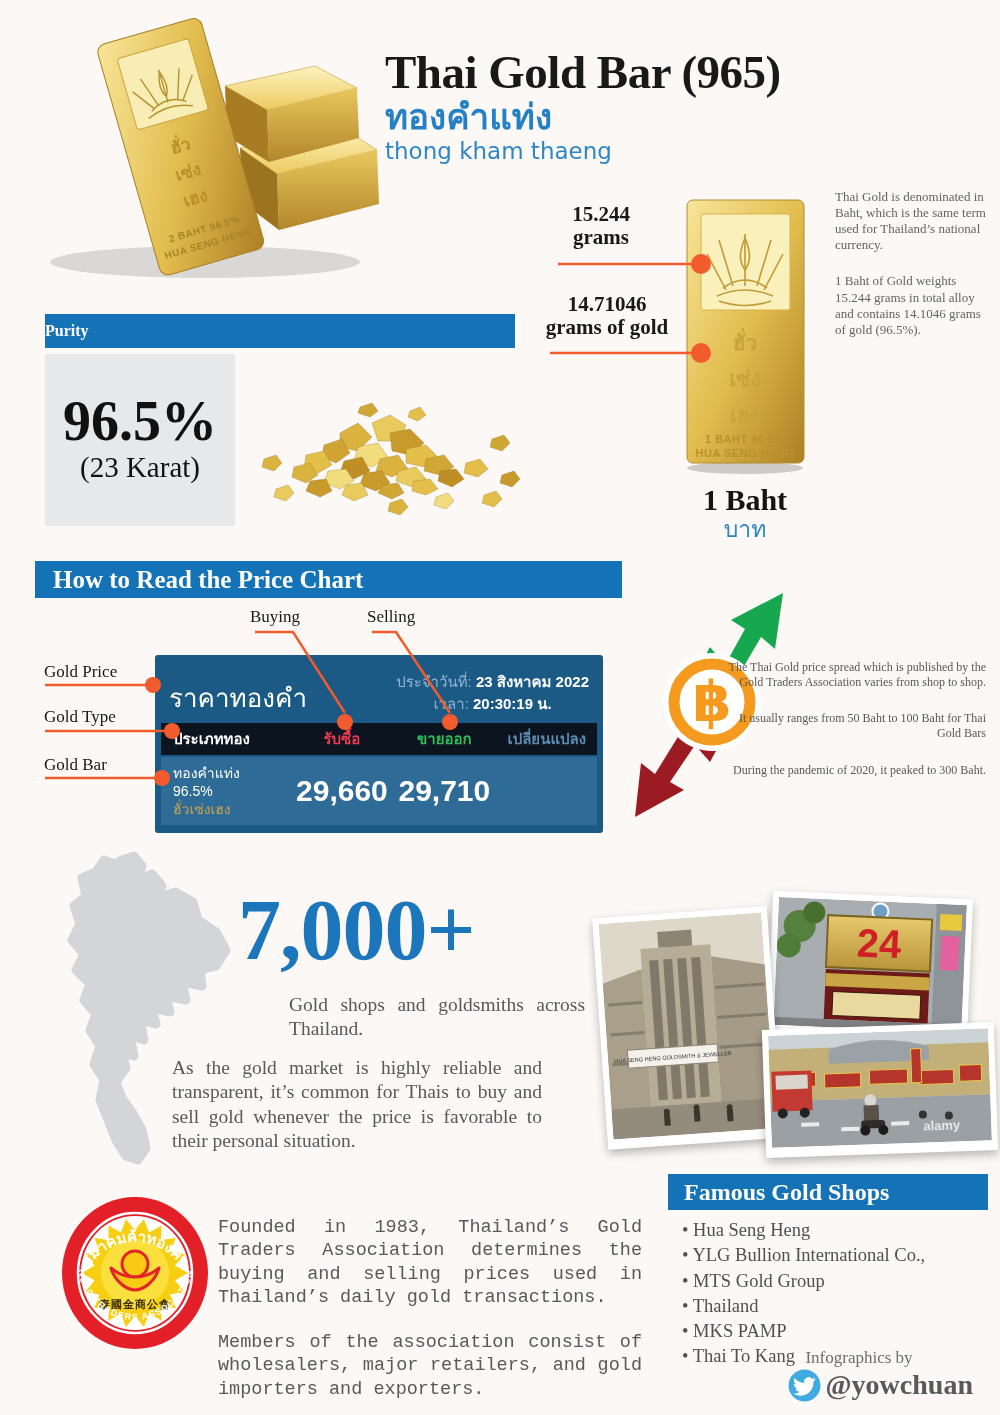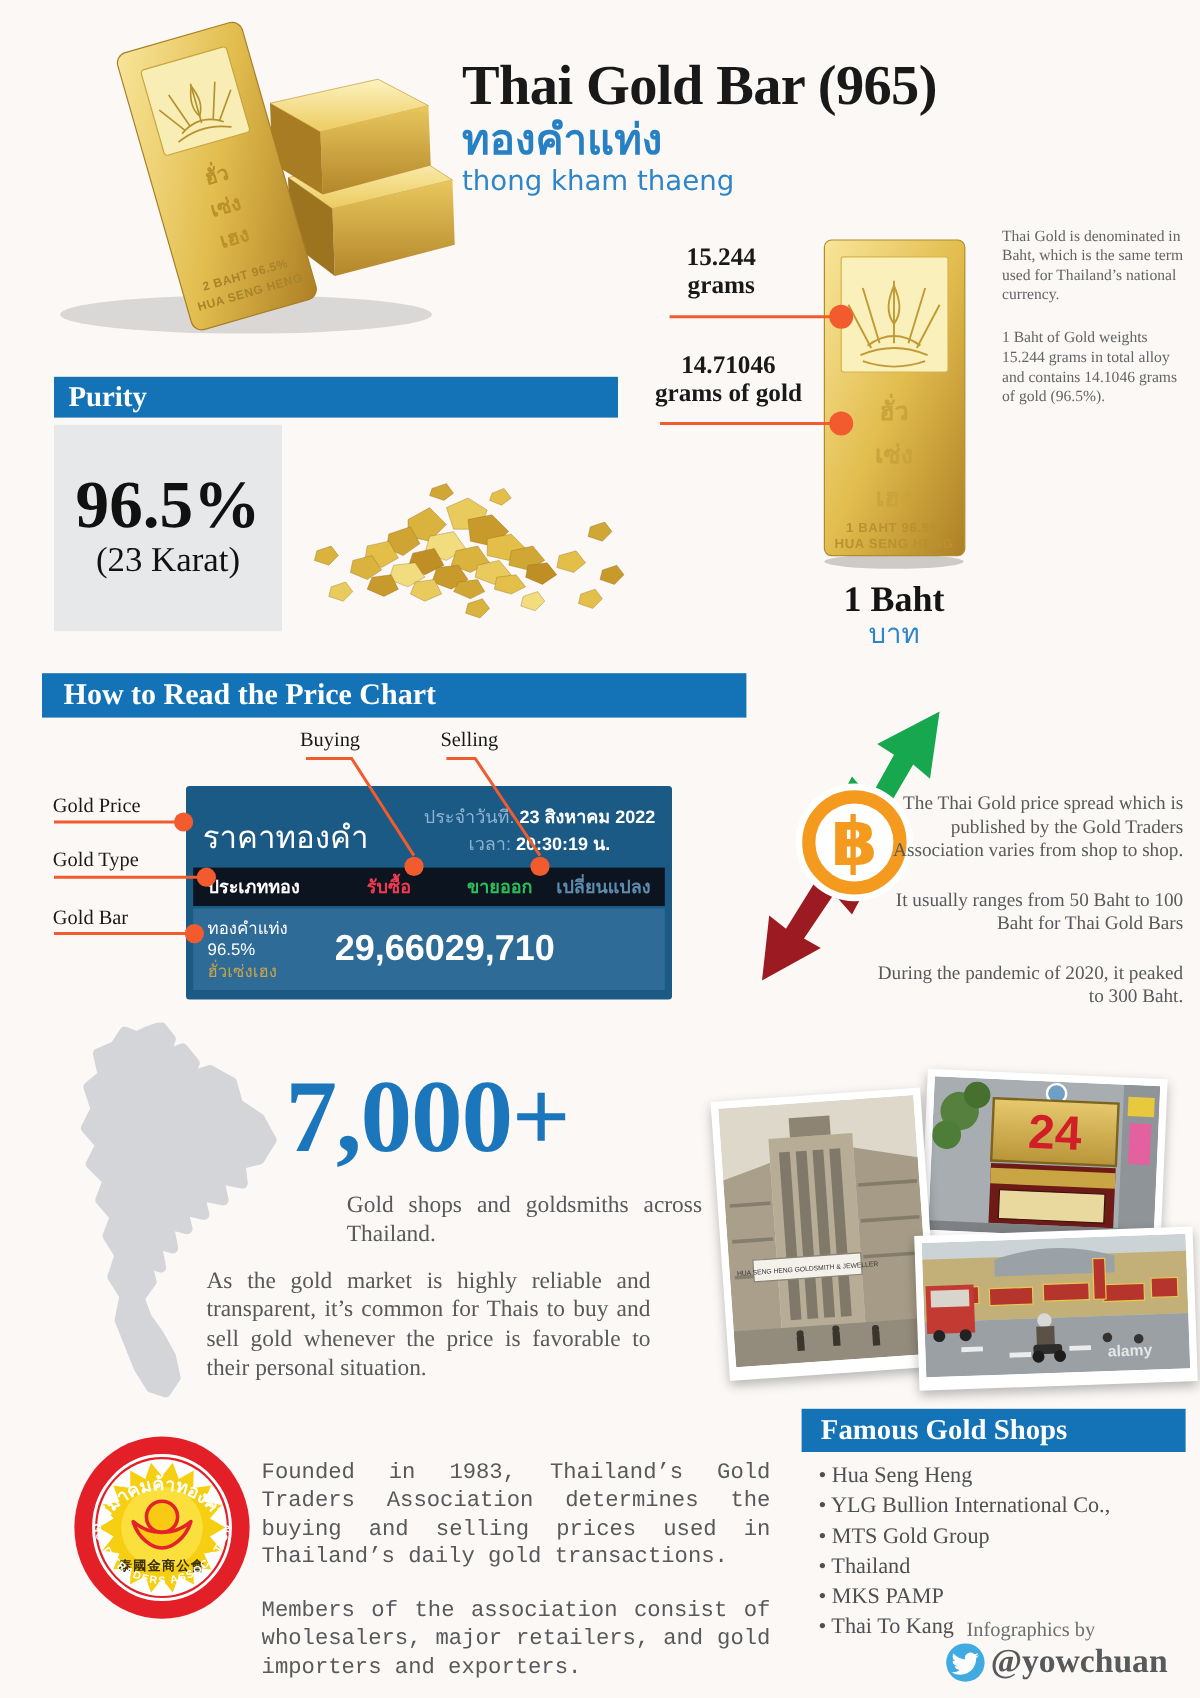--- a/index.html
+++ b/index.html
@@ -16,7 +16,7 @@
 
   
   .bluebar{background:#1473b6;color:#ffffff;font-weight:bold;display:flex;align-items:center;}
-  .purity-bar{left:45px;top:314px;width:470px;height:34px;font-size:24px;padding-left:12px;box-sizing:border-box;}
+  .purity-bar{left:45px;top:314px;width:470px;height:34px;font-size:16px;box-sizing:border-box;}
   .section2-bar{left:35px;top:561px;width:587px;height:37px;font-size:25px;padding-left:18px;box-sizing:border-box;}
   .famous-bar{left:668px;top:1174px;width:320px;height:36px;font-size:24px;padding-left:16px;box-sizing:border-box;}
 

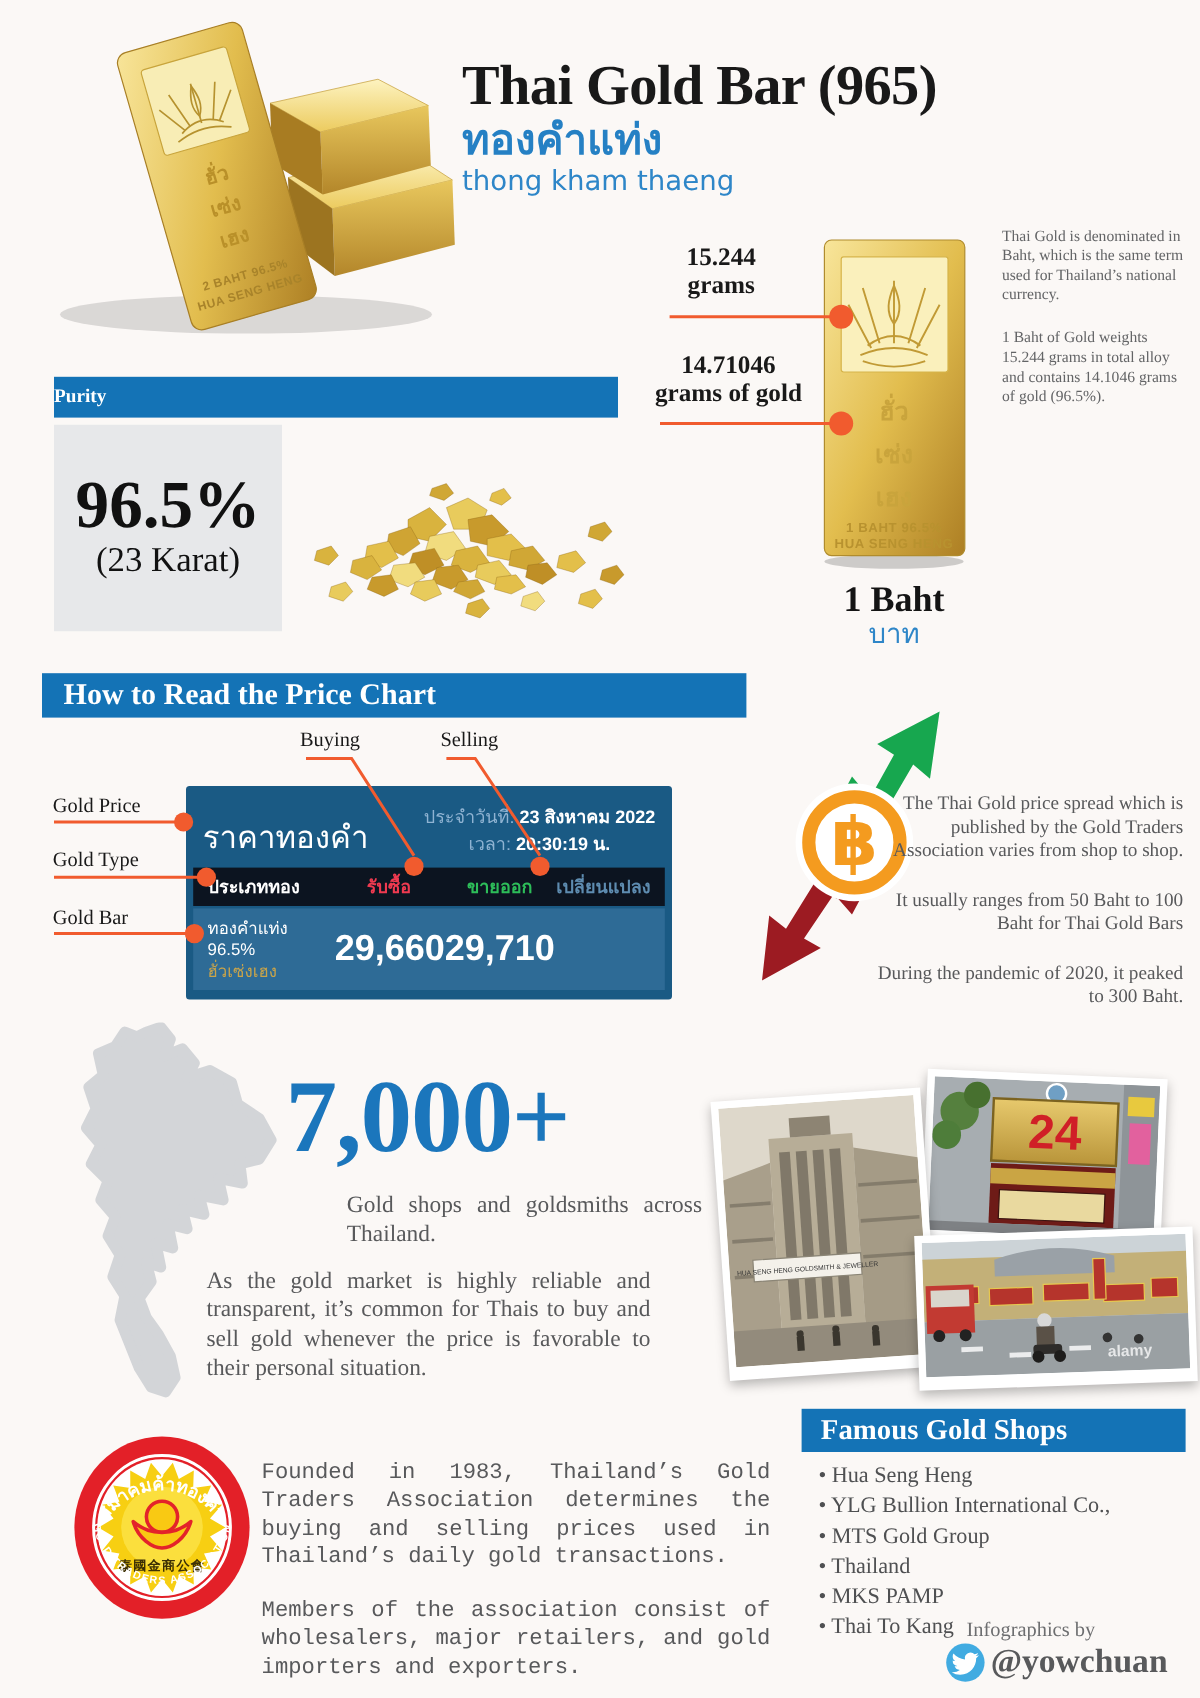--- a/index.html
+++ b/index.html
@@ -61,7 +61,7 @@
   .lbl-gold-type{left:44px;top:707px;}
   .lbl-gold-bar{left:44px;top:755px;}
 
-  .spread-notes{left:718px;top:660px;width:268px;text-align:right;font-size:16px;line-height:1.22;color:#58595b;}
+  .spread-notes{left:718px;top:660px;width:268px;text-align:right;font-size:12px;line-height:1.22;color:#58595b;}
   .spread-notes p{margin:0 0 22px 0;}
 
   

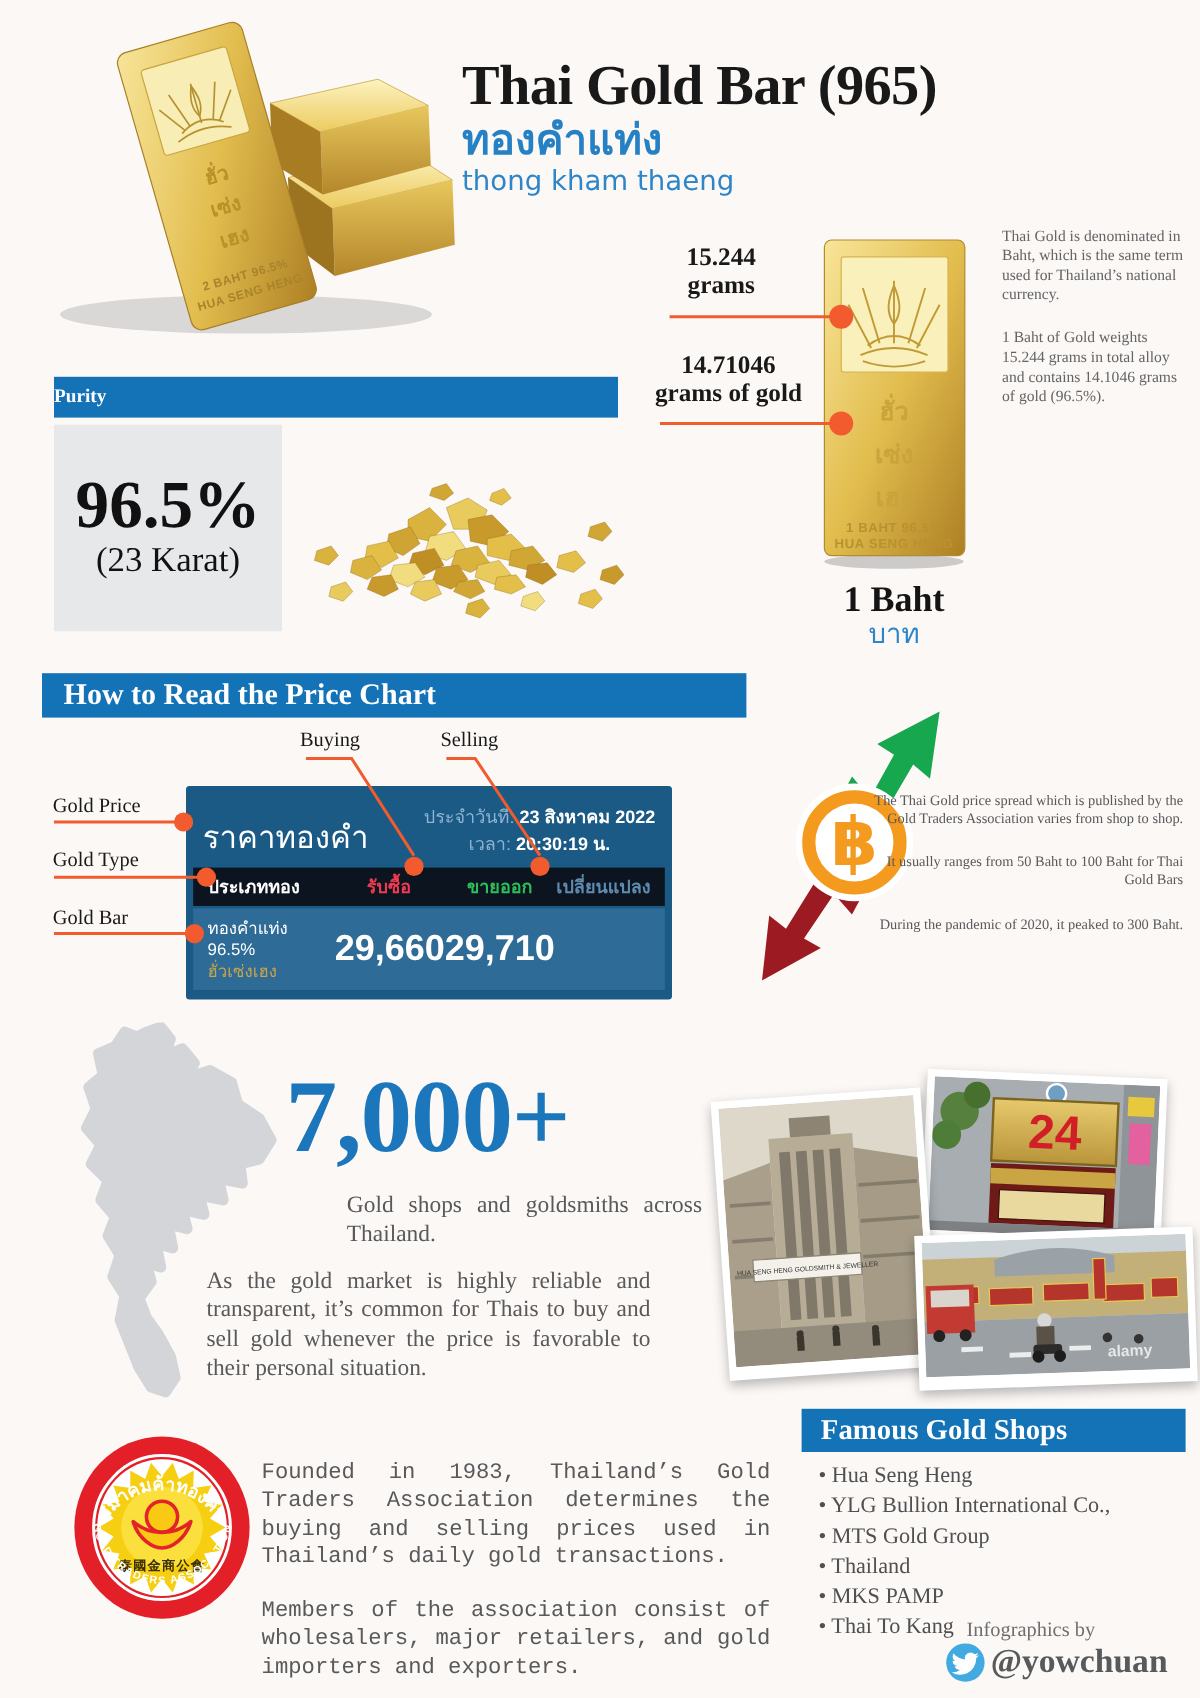--- a/index.html
+++ b/index.html
@@ -35,7 +35,7 @@
   .denom-note p{margin:0 0 20px 0;}
 
   
-  .chart{left:155px;top:655px;width:405px;height:178px;background:#1a5a84;border-radius:3px;}
+  .chart{left:155px;top:655px;width:448px;height:178px;background:#1a5a84;border-radius:3px;}
   .chart-title{position:absolute;left:14px;top:22px;color:#fff;font-size:26px;}
   .chart-date{position:absolute;right:14px;top:16px;text-align:center;font-size:15px;line-height:1.45;}
   .chart-date .lab{color:#8fb3d2;}

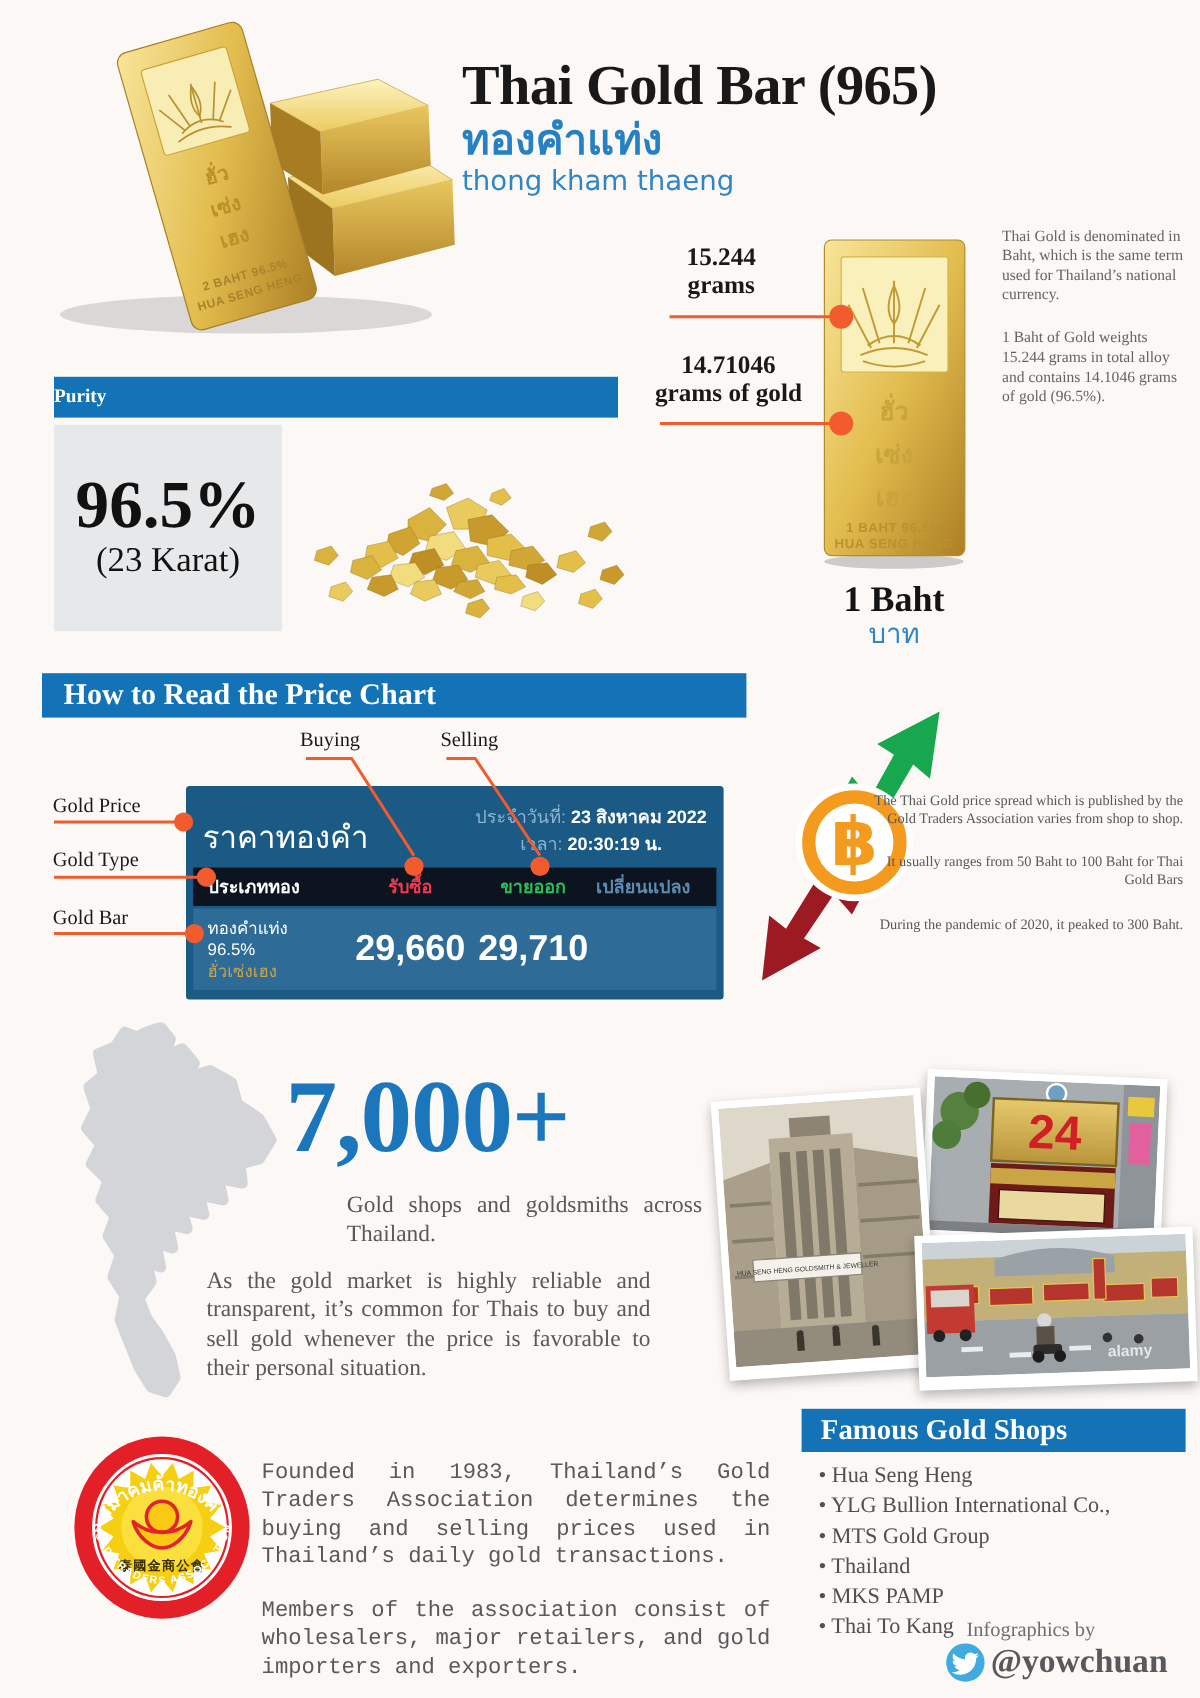--- a/index.html
+++ b/index.html
@@ -45,7 +45,7 @@
   .c-type{width:30%;box-sizing:border-box;padding-left:12px;}
   .c-buy{width:23%;text-align:center;}
   .c-sell{width:24%;text-align:center;}
-  .c-chg{width:23%;}
+  .c-chg{width:23%;text-align:center;}
   .h-type{color:#ffffff;}
   .h-buy{color:#ef3a50;}
   .h-sell{color:#2dbd59;}

